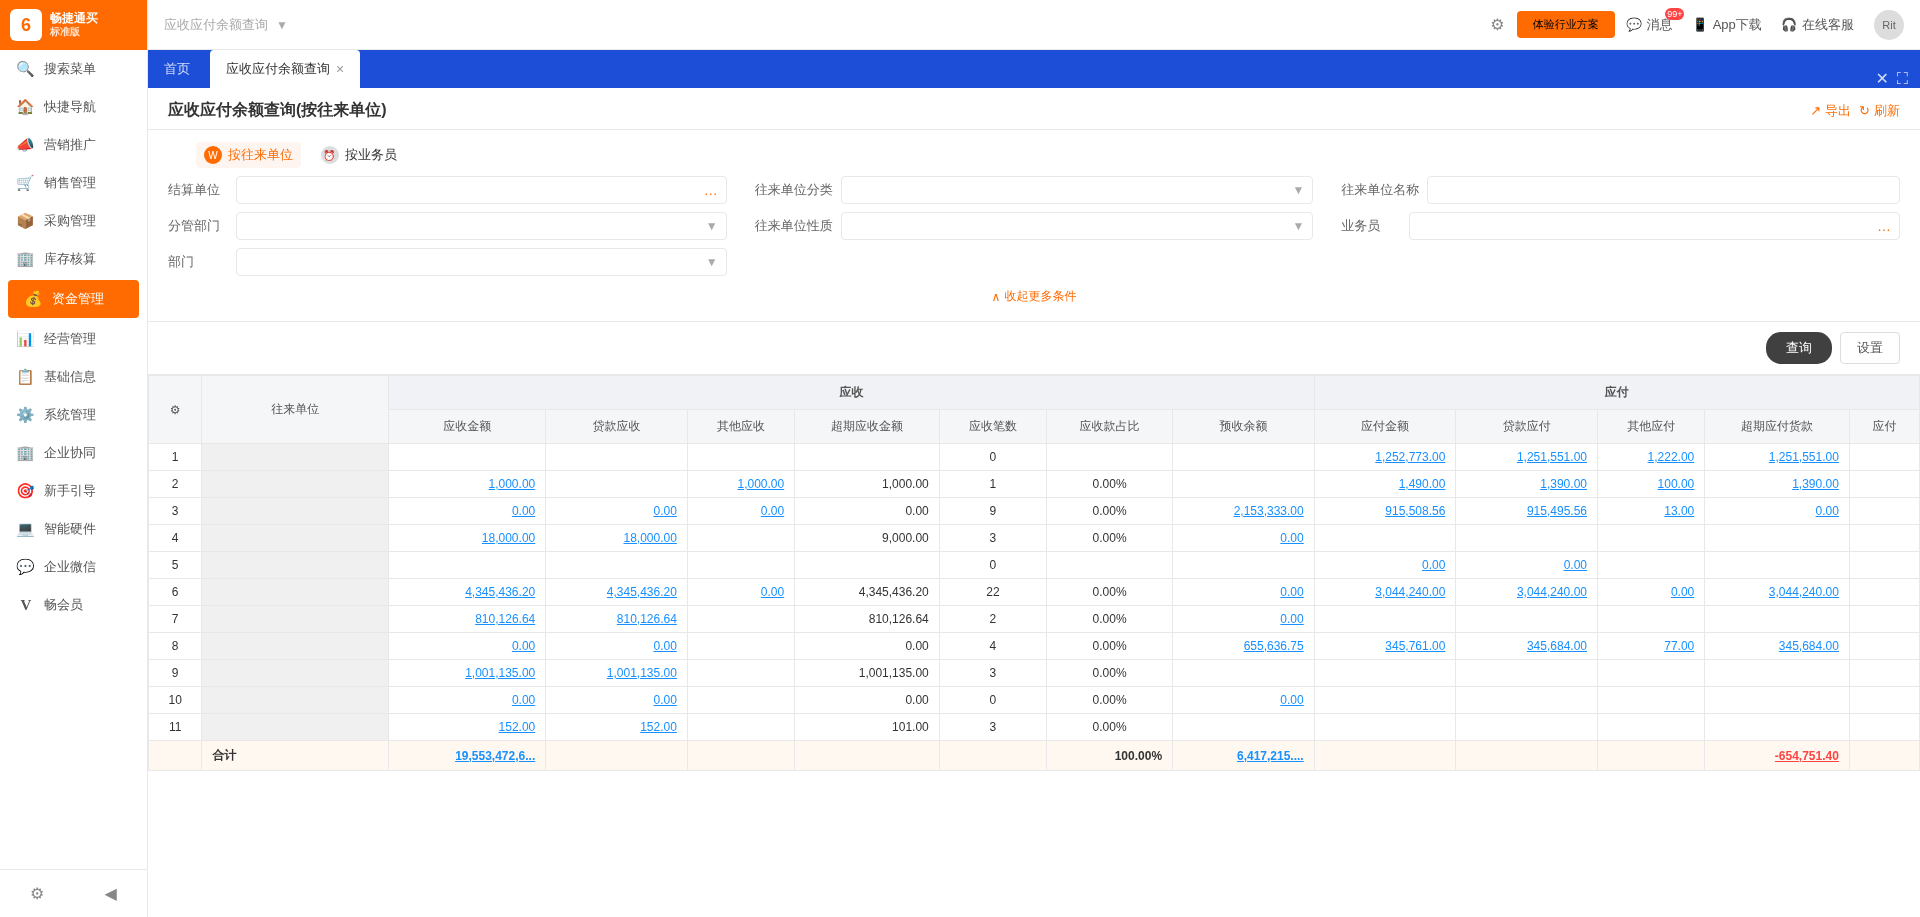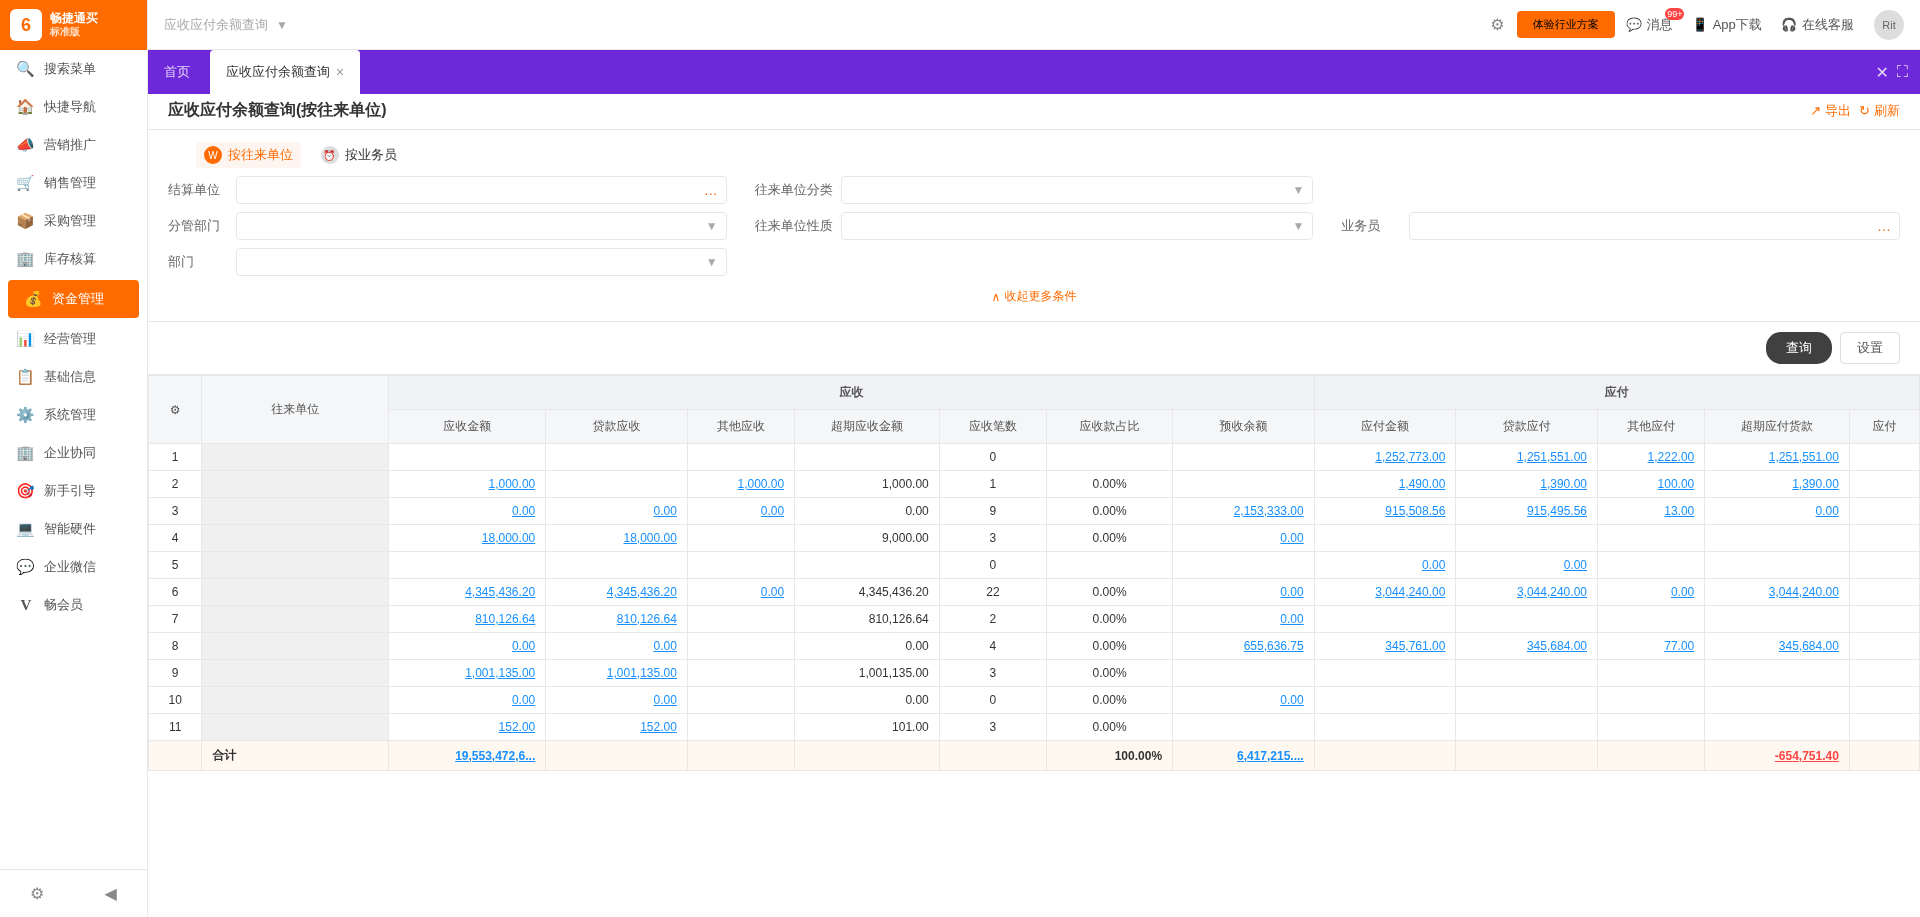--- a/index.html
+++ b/index.html
@@ -58,8 +58,8 @@
 
     
     .tab-bar {
-      position: fixed; left: 148px; top: 50px; right: 0; height: 44px;
-      background: #6d28d9; display: flex; align-items: center; z-index: 98;
+      position: fixed; left: 148px; top: 50px; right: 0; height: 38px;
+      background: #1d4ed8; display: flex; align-items: flex-end; z-index: 98;
     }
     .tab {
       height: 100%; display: flex; align-items: center; padding: 0 16px;

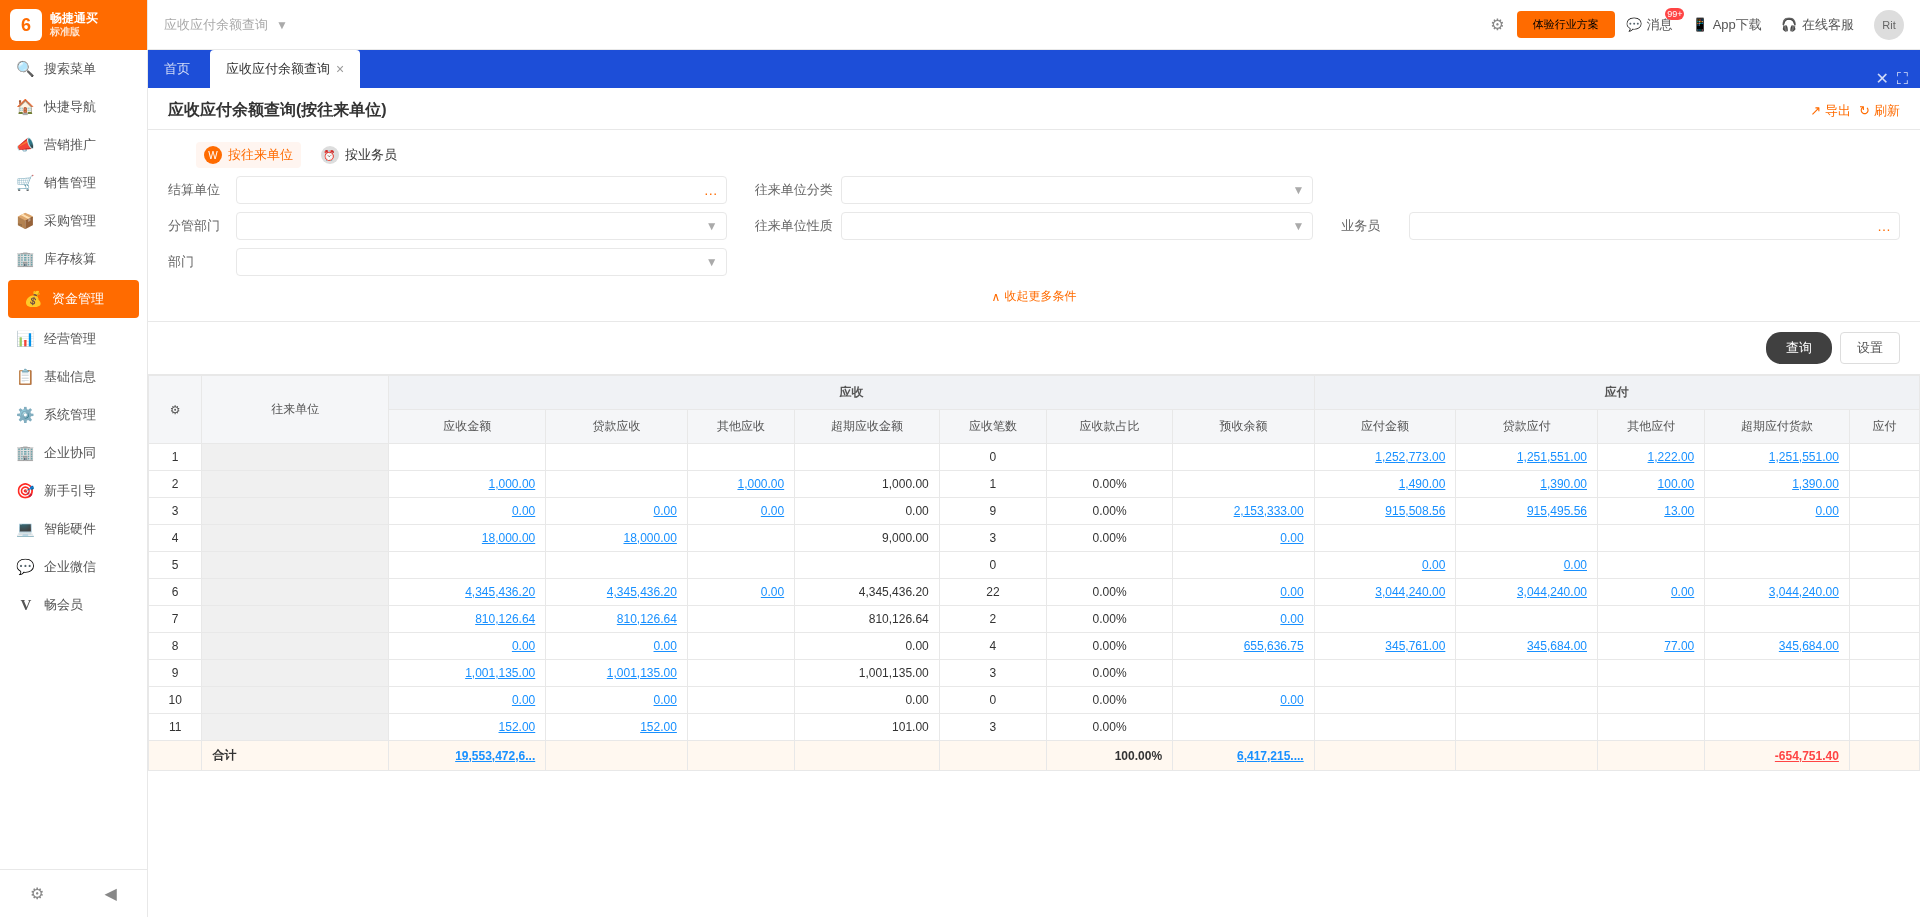--- a/index.html
+++ b/index.html
@@ -333,6 +333,12 @@
         <div class="filter-input">
           <span></span>
           <span class="filter-chevron">▼</span>
+        </div>
+      </div>
+      <div class="filter-field">
+        <span class="filter-field-label">往来单位名称</span>
+        <div class="filter-input">
+          <span></span>
         </div>
       </div>
     </div>

